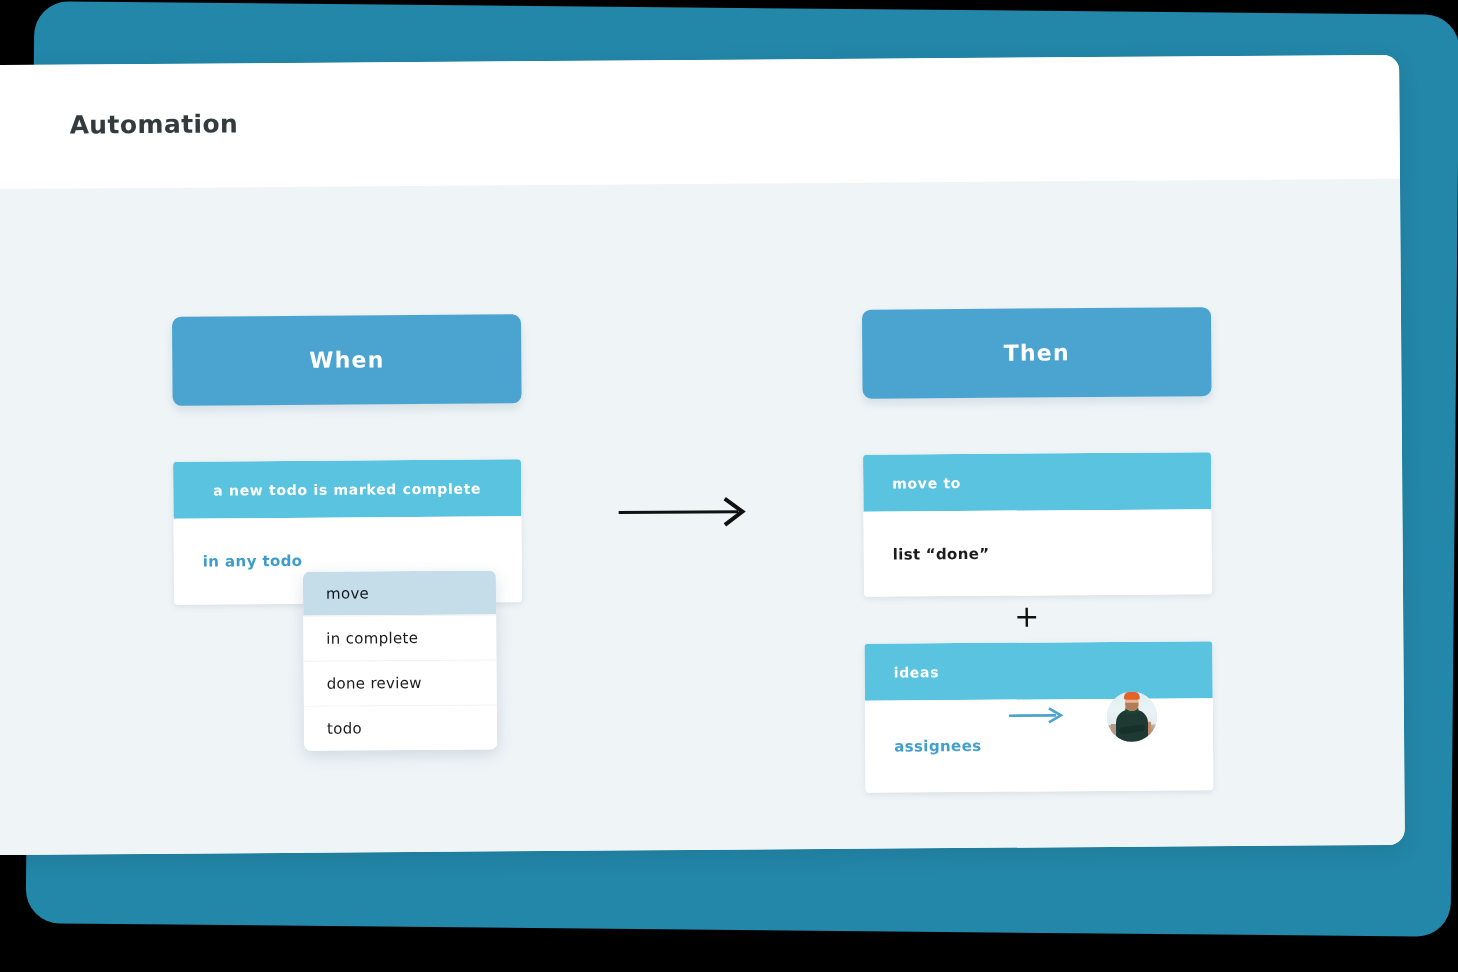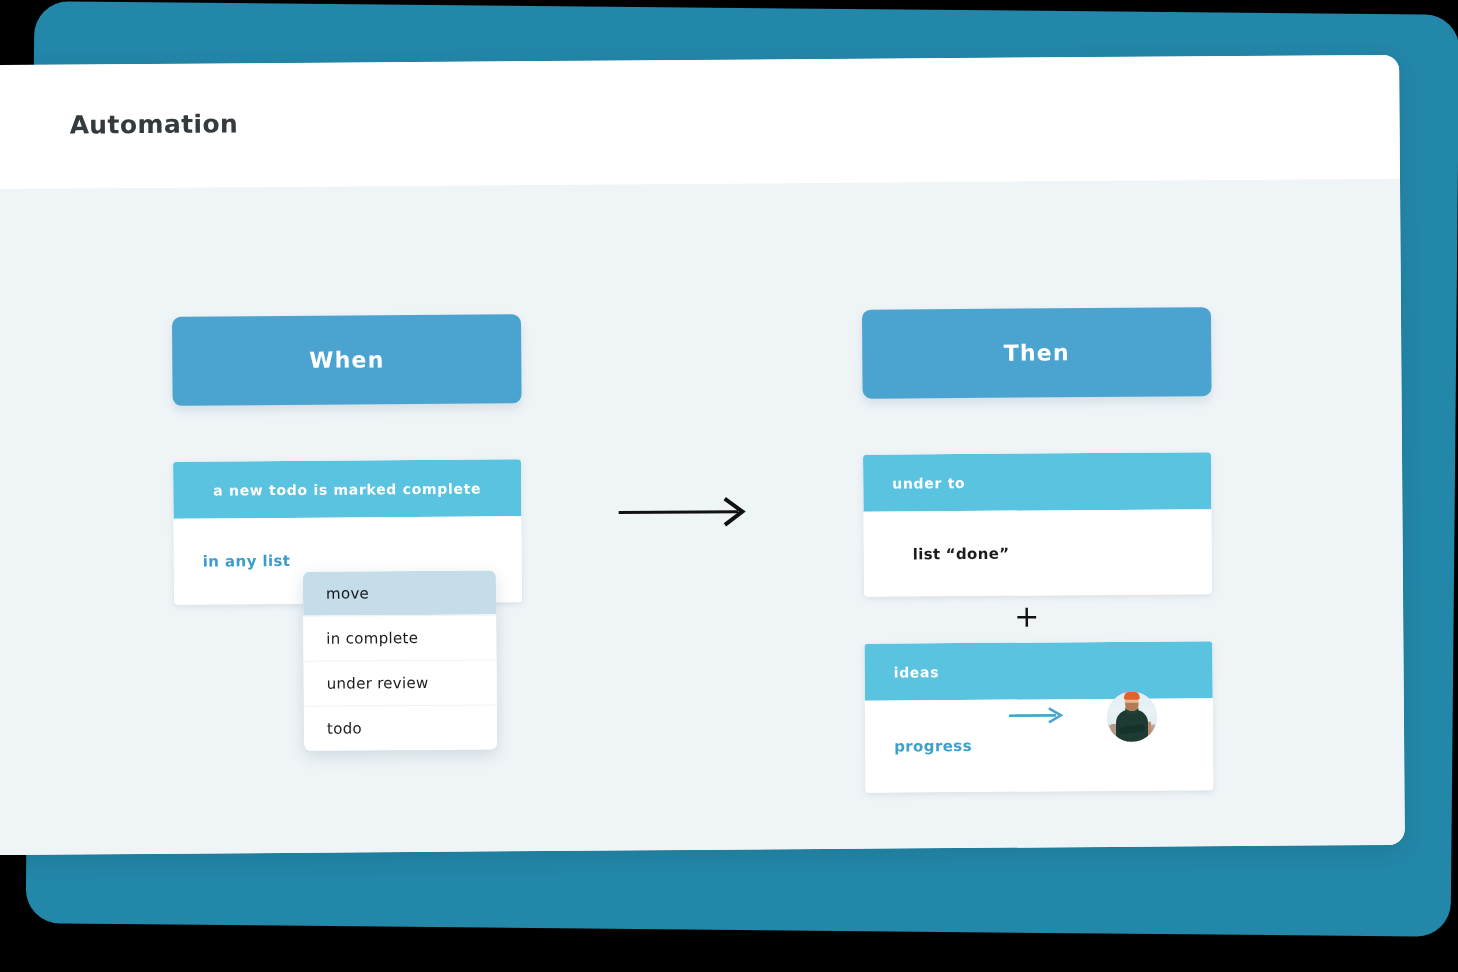--- a/index.html
+++ b/index.html
@@ -190,7 +190,7 @@
 
       <div class="rule-card card-moveto">
         <div class="rule-head left">
-          <span>under to</span>
+          <span>move to</span>
         </div>
         <div class="rule-body">
           <span class="moveto-value">list “done”</span>

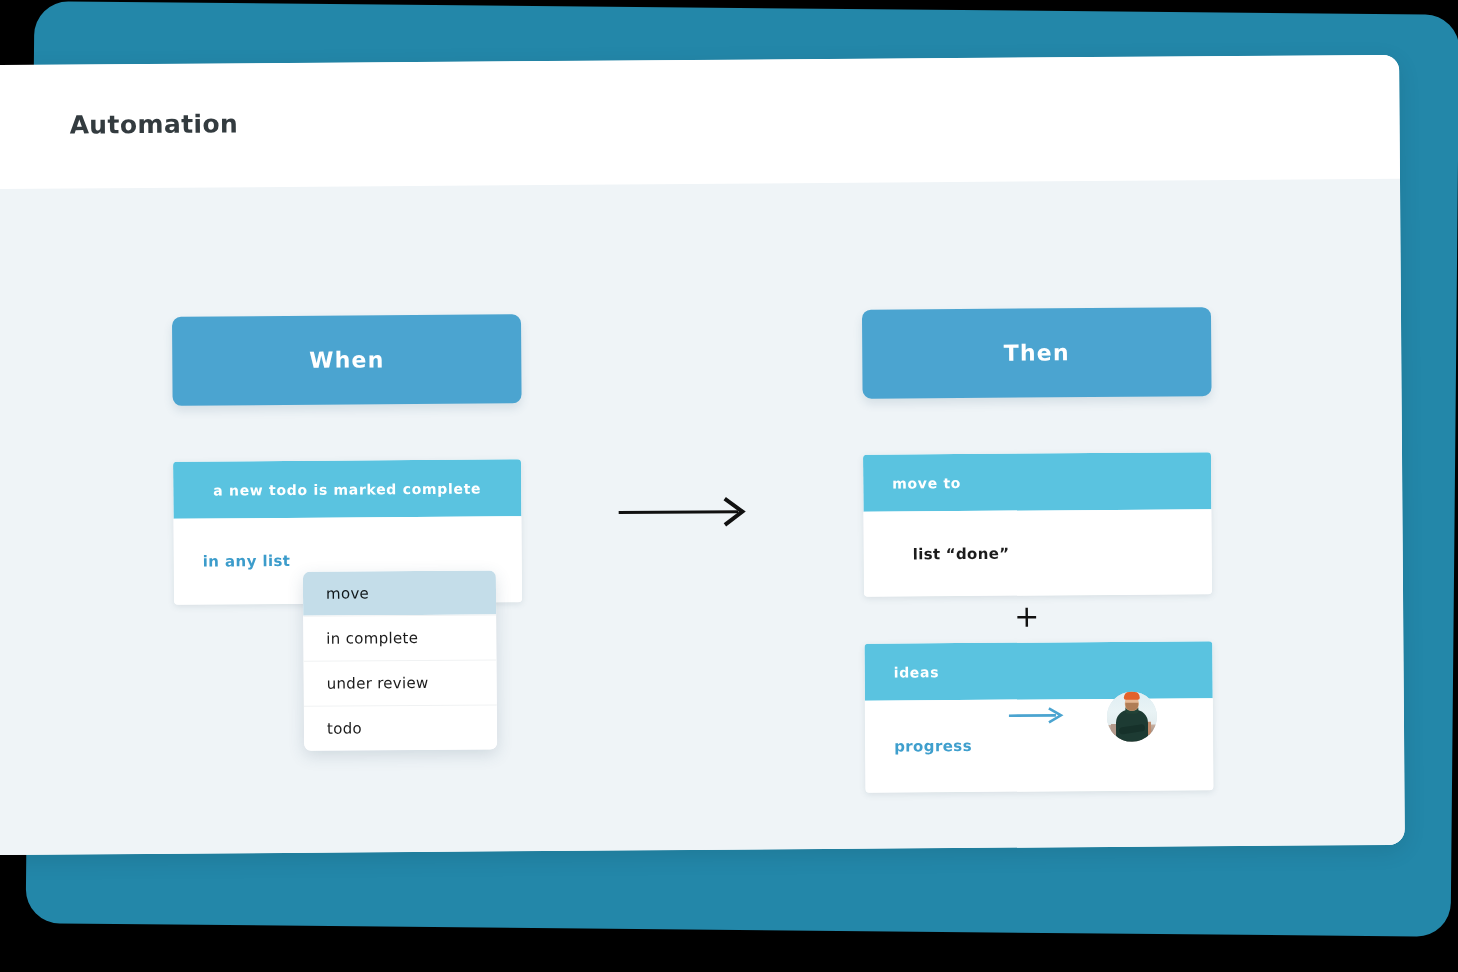--- a/index.html
+++ b/index.html
@@ -177,7 +177,7 @@
           <span>a new todo is marked complete</span>
         </div>
         <div class="rule-body">
-          <span class="when-value">in any list</span>
+          <span class="when-value">in any todo</span>
         </div>
       </div>
 

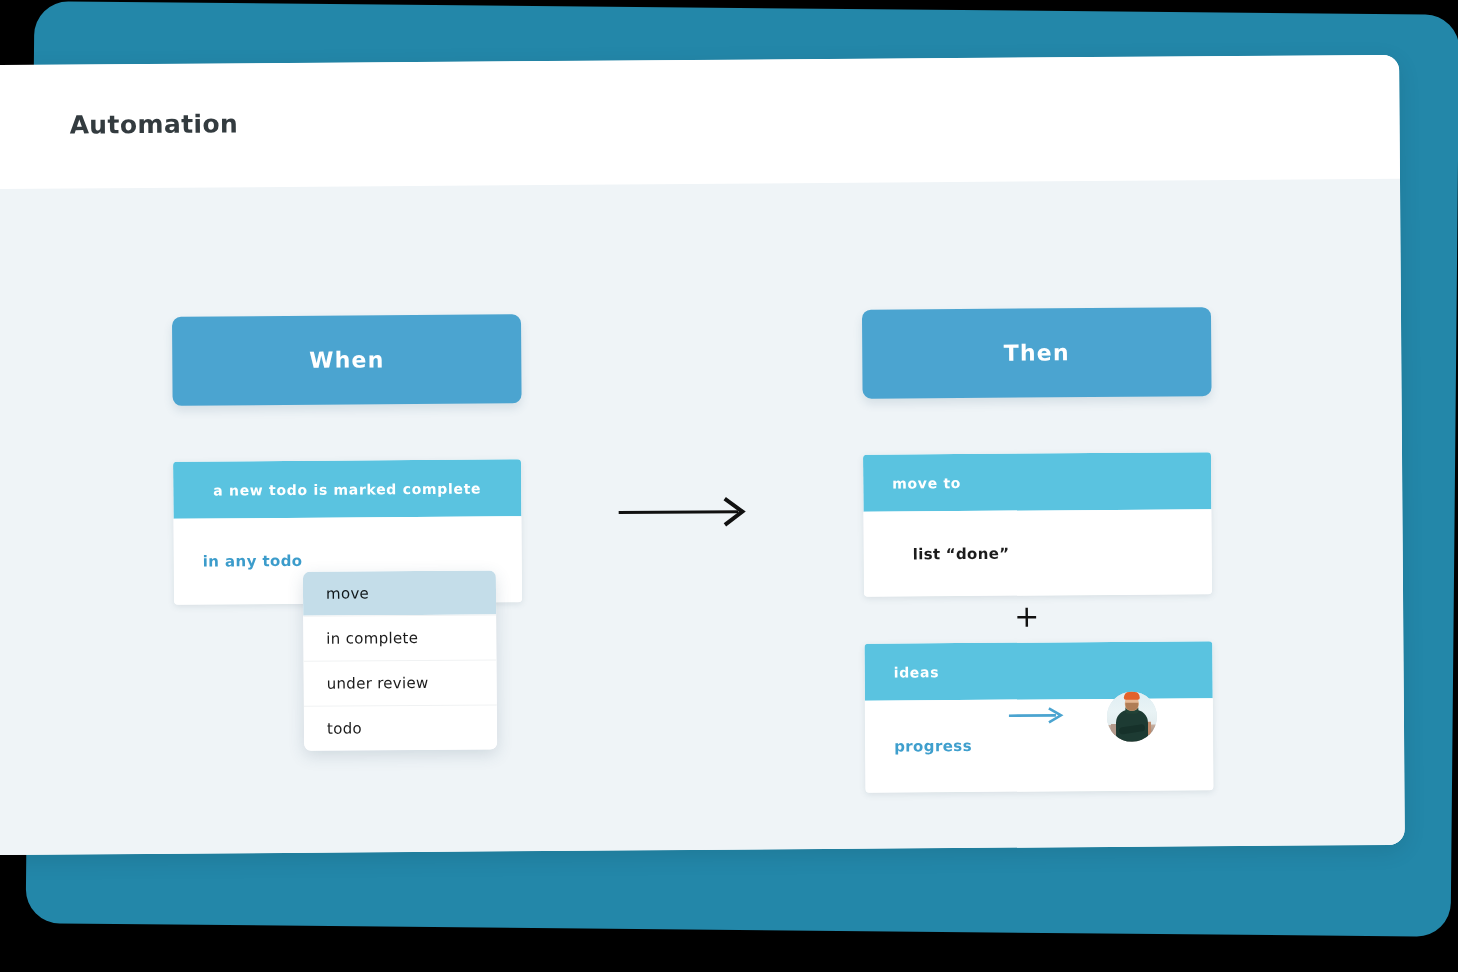--- a/index.html
+++ b/index.html
@@ -85,7 +85,7 @@
 
   .card-moveto{left:881px;top:272px;}
   .card-moveto .rule-body{height:85px;}
-  .moveto-value{font-size:15px;font-weight:700;color:#1c1c1c;letter-spacing:0.3px;margin-left:20px;}
+  .moveto-value{font-size:15px;font-weight:700;color:#1c1c1c;letter-spacing:0.3px;}
 
   .card-remove{left:881px;top:461px;}
   .card-remove .rule-body{height:92px;}

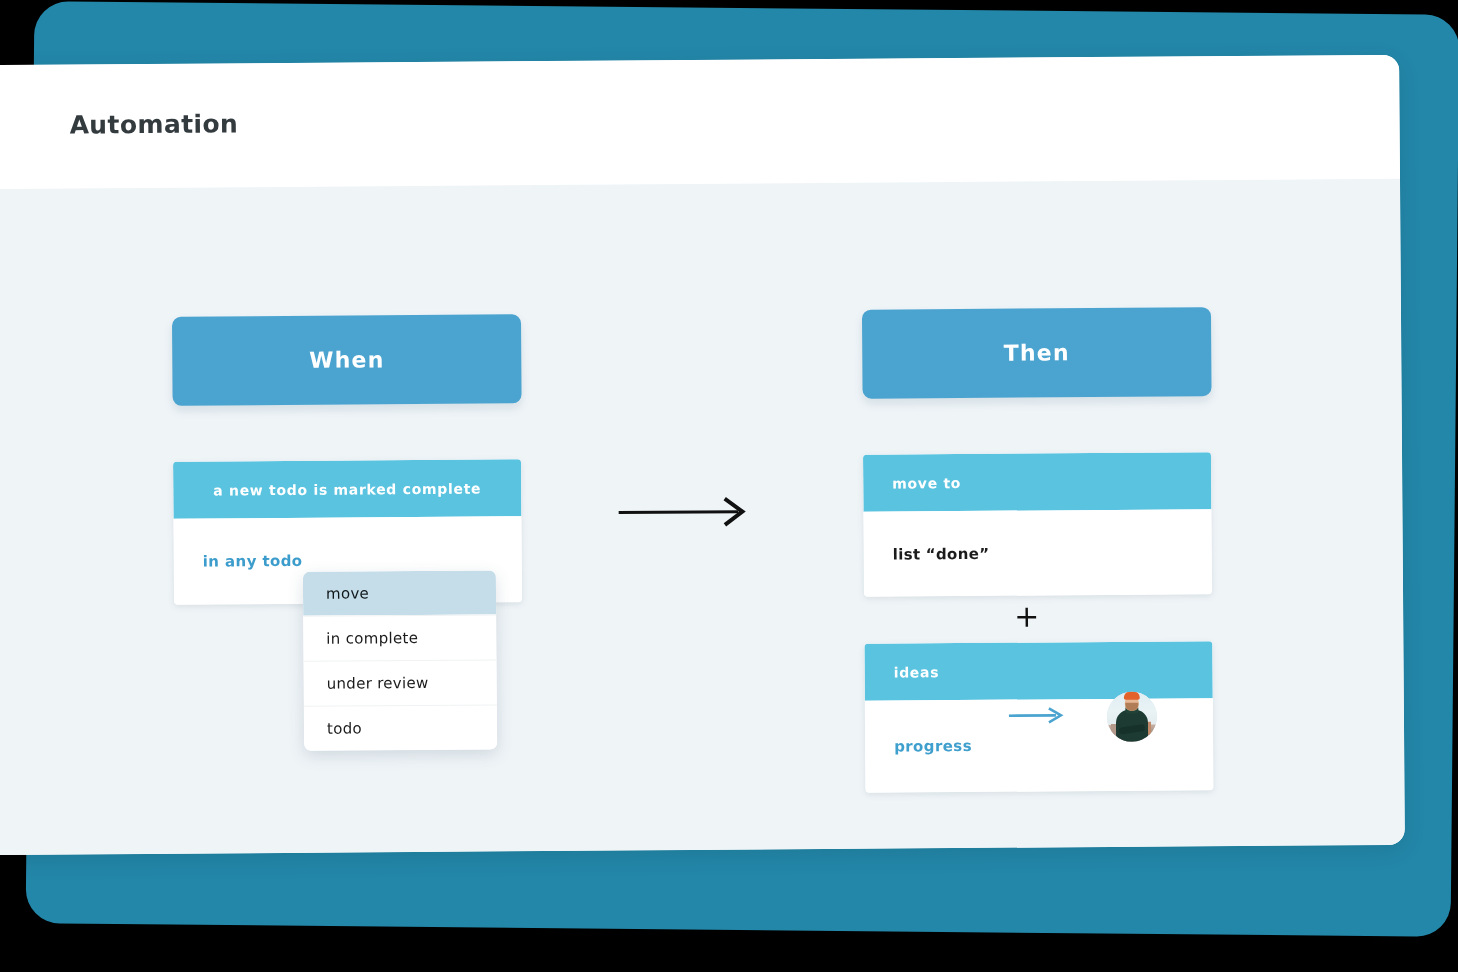--- a/index.html
+++ b/index.html
@@ -238,7 +238,7 @@
           <span>in complete</span>
         </div>
         <div class="dd-item">
-          <span>under review</span>
+          <span>done review</span>
         </div>
         <div class="dd-item">
           <span>todo</span>

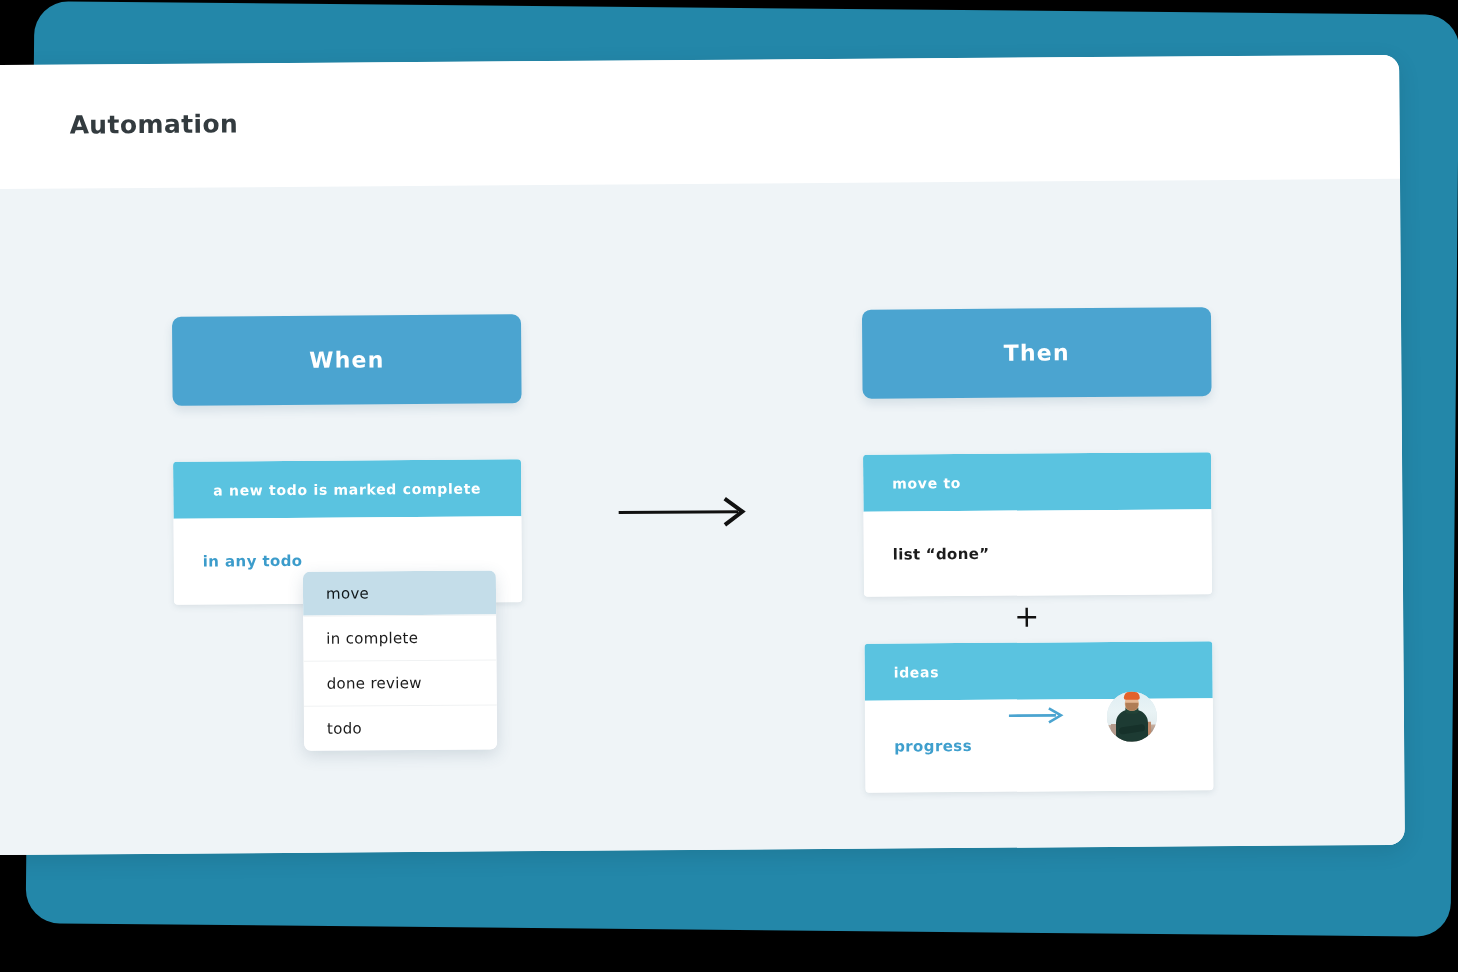--- a/index.html
+++ b/index.html
@@ -204,7 +204,7 @@
           <span>ideas</span>
         </div>
         <div class="rule-body">
-          <span class="remove-value">progress</span>
+          <span class="remove-value">assignees</span>
 
           <span class="inline-arrow">
             <svg width="58" height="22" viewBox="0 0 58 22" aria-hidden="true">

